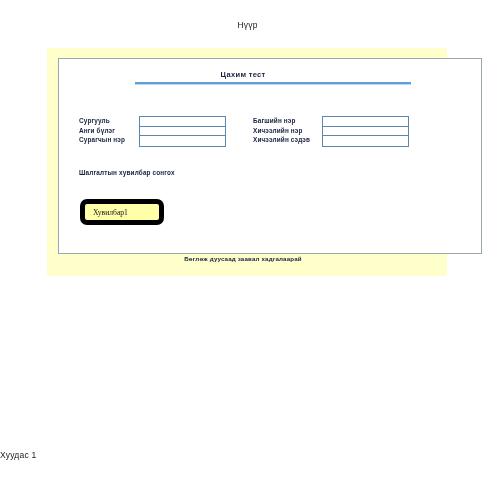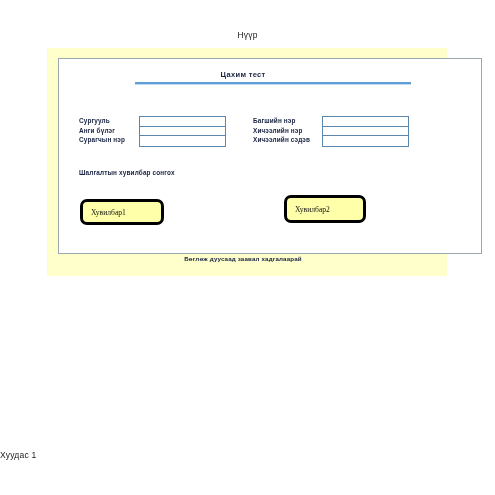--- a/index.html
+++ b/index.html
@@ -18,7 +18,7 @@
   
   .page-header {
     position: absolute;
-    top: 30px;
+    top: 20px;
     left: 0;
     width: 495px;
     text-align: center;

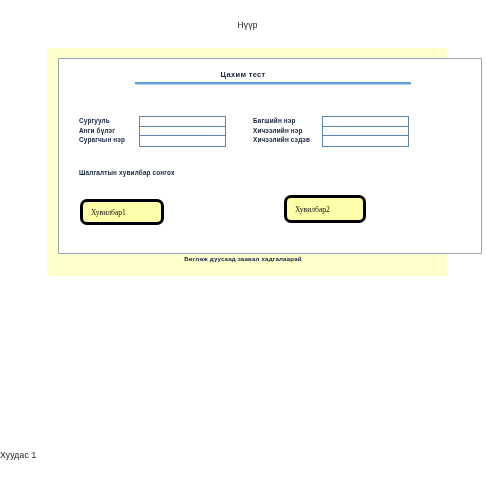--- a/index.html
+++ b/index.html
@@ -145,7 +145,7 @@
   .variant-btn {
     position: absolute;
     background: #ffffaa;
-    border: 3px solid #000000;
+    border: 5px solid #000000;
     border-radius: 7px;
     font-family: "Liberation Serif", serif;
     font-size: 7.6px;

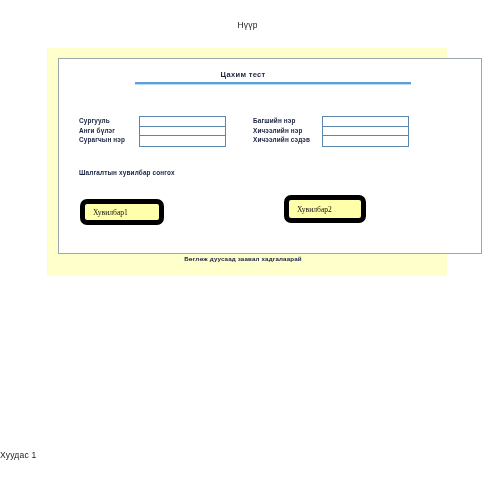--- a/index.html
+++ b/index.html
@@ -213,7 +213,6 @@
     <div class="choose-label">Шалгалтын хувилбар сонгох</div>
 
     <div class="variant-btn one">Хувилбар1</div>
-    <div class="variant-btn two">Хувилбар2</div>
 
     <div class="save-note">Бөглөж дуусаад заавал хадгалаарай</div>
 

